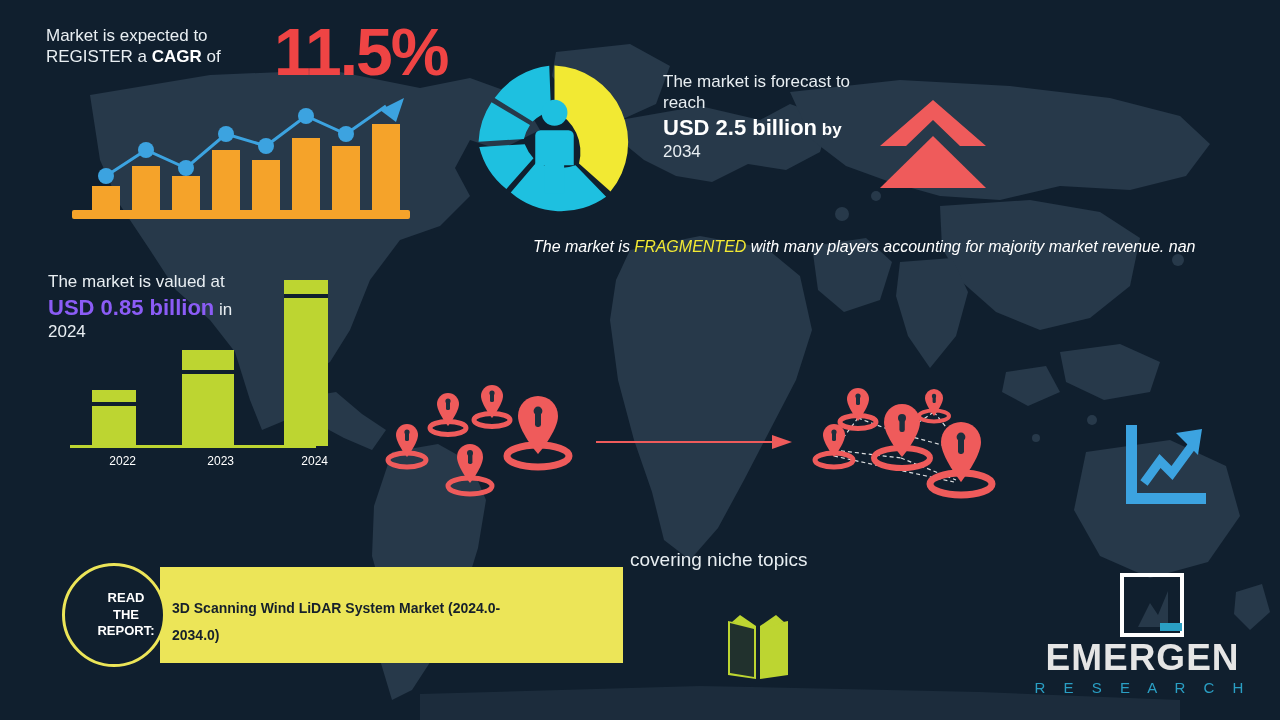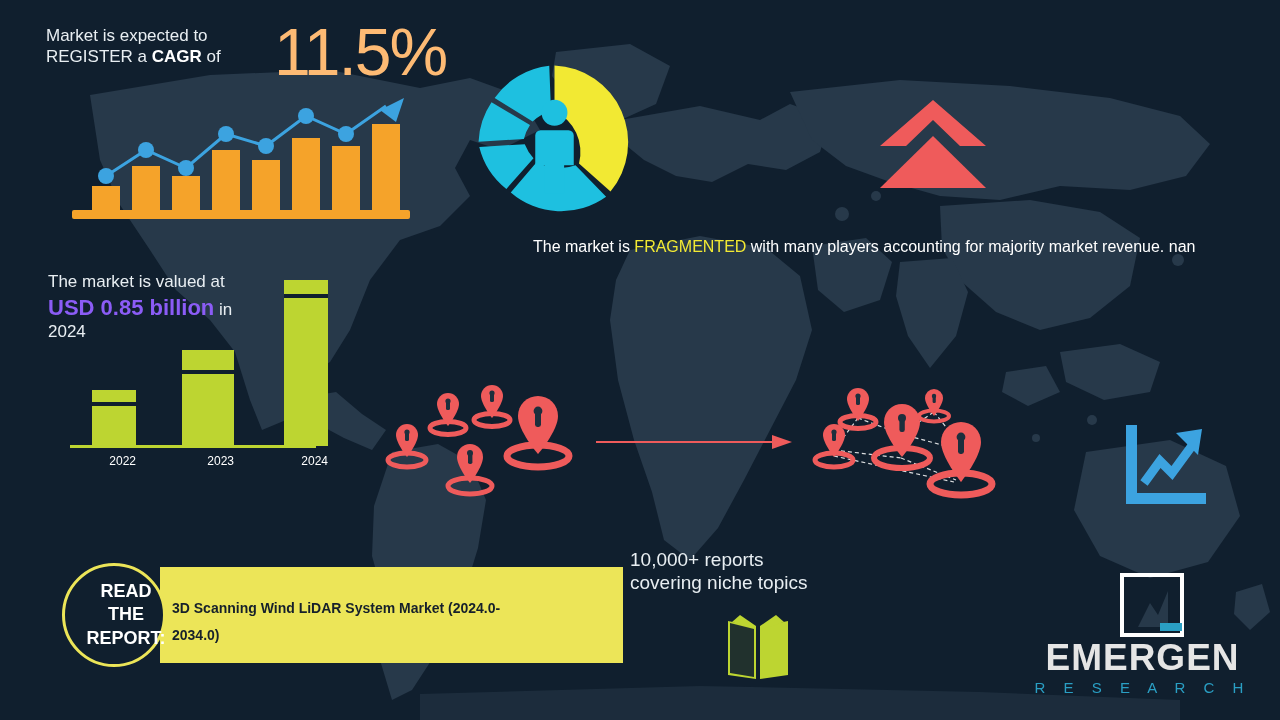--- a/index.html
+++ b/index.html
@@ -22,7 +22,7 @@
                 vertical-align:top; padding-top:6px; }
   #cagr-lines b { font-weight:700; color:#ffffff; }
   #cagr-value { position:absolute; left:228px; top:-8px; font-size:66px;
-                font-weight:400; letter-spacing:-2px; color:#fdba74; }
+                font-weight:700; letter-spacing:-2px; color:#ef4444; }
 
   
   #forecast-block { left:663px; top:72px; width:225px; font-size:17px; color:#e8eef2; }

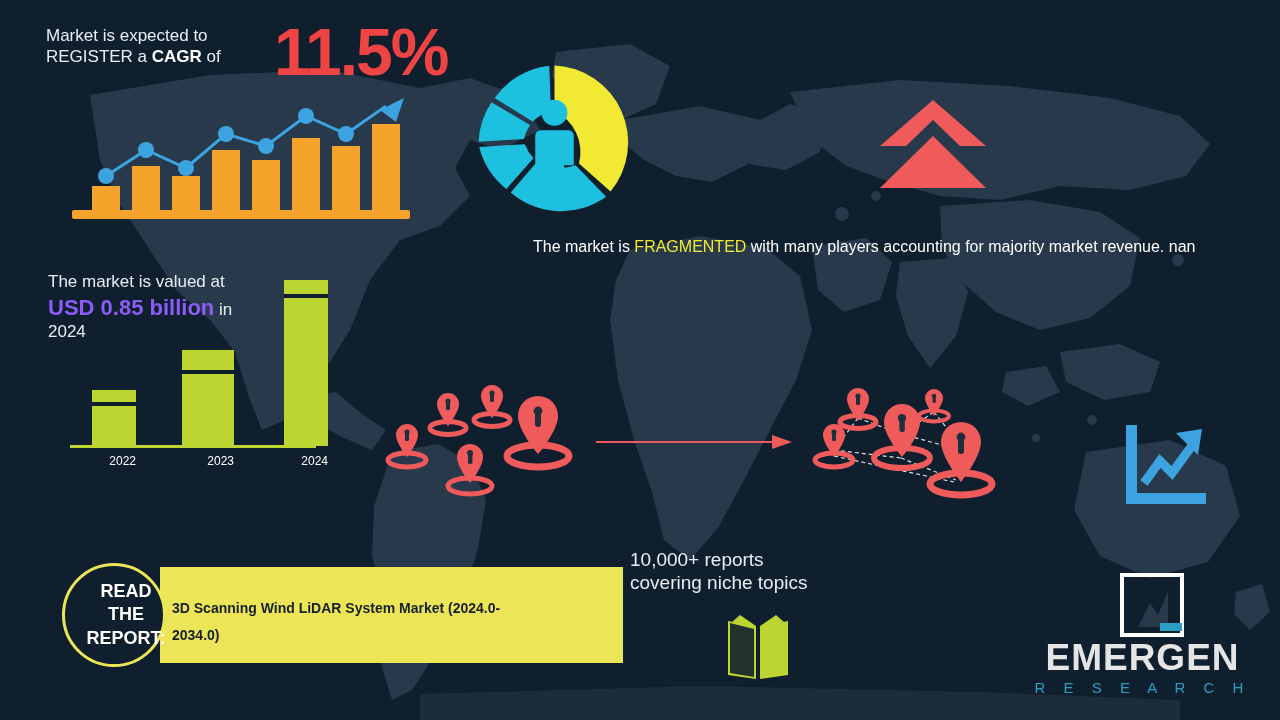--- a/index.html
+++ b/index.html
@@ -179,6 +179,14 @@
     </g>
   </svg>
 
+  <div class="txt" id="forecast-block">
+    <div>The market is forecast to</div>
+    <div>reach</div>
+    <div style="margin-top:2px;">
+      <span id="forecast-value">USD 2.5 billion</span><span id="forecast-by"> by</span>
+    </div>
+    <div id="forecast-year">2034</div>
+  </div>
 
   <svg style="position:absolute;left:878px;top:98px;z-index:3;" width="110" height="92" viewBox="0 0 110 92">
     <polygon points="55,2 108,48 82,48 55,22 28,48 2,48" fill="#ef5b5b"></polygon>

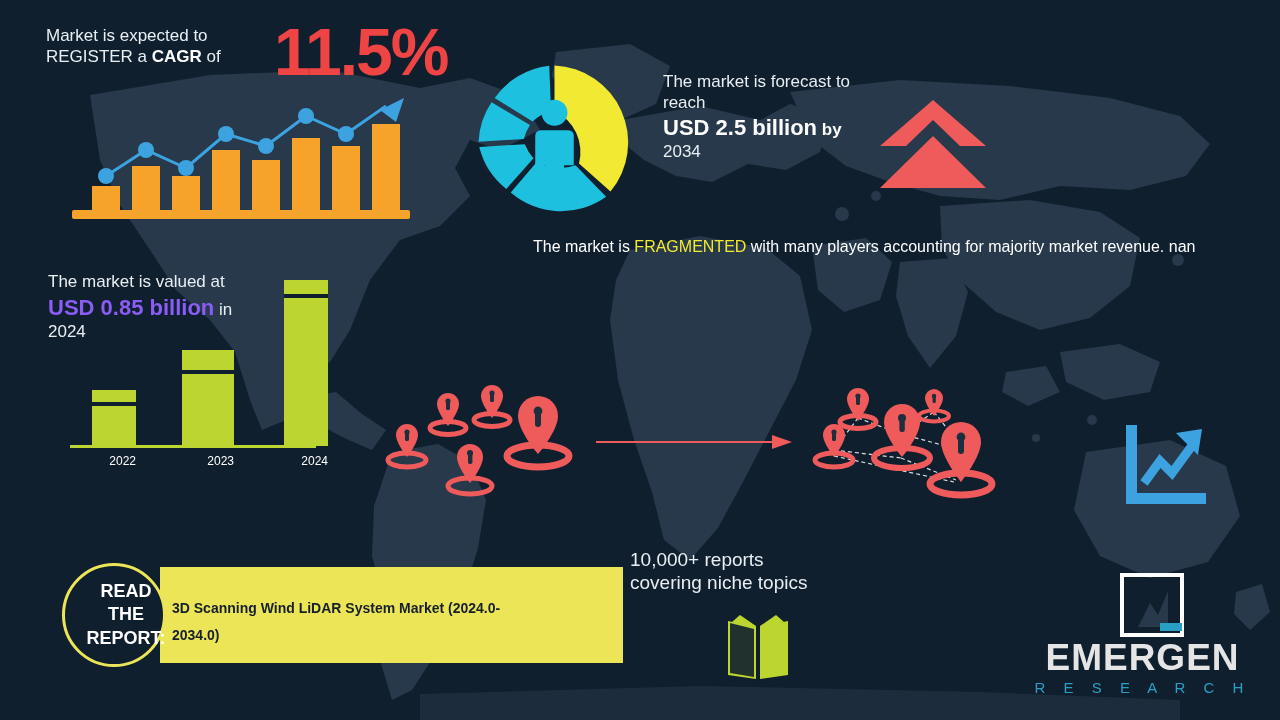--- a/index.html
+++ b/index.html
@@ -31,7 +31,7 @@
   #forecast-year { font-size:17px; color:#e8eef2; }
 
   
-  #fragmented-block { left:533px; top:237px; width:680px; font-size:16px; color:#ffffff; }
+  #fragmented-block { left:533px; top:237px; width:680px; font-size:16px; color:#ffffff;font-style:italic; }
   #frag-word { color:#f2e933; font-weight:400; }
 
   

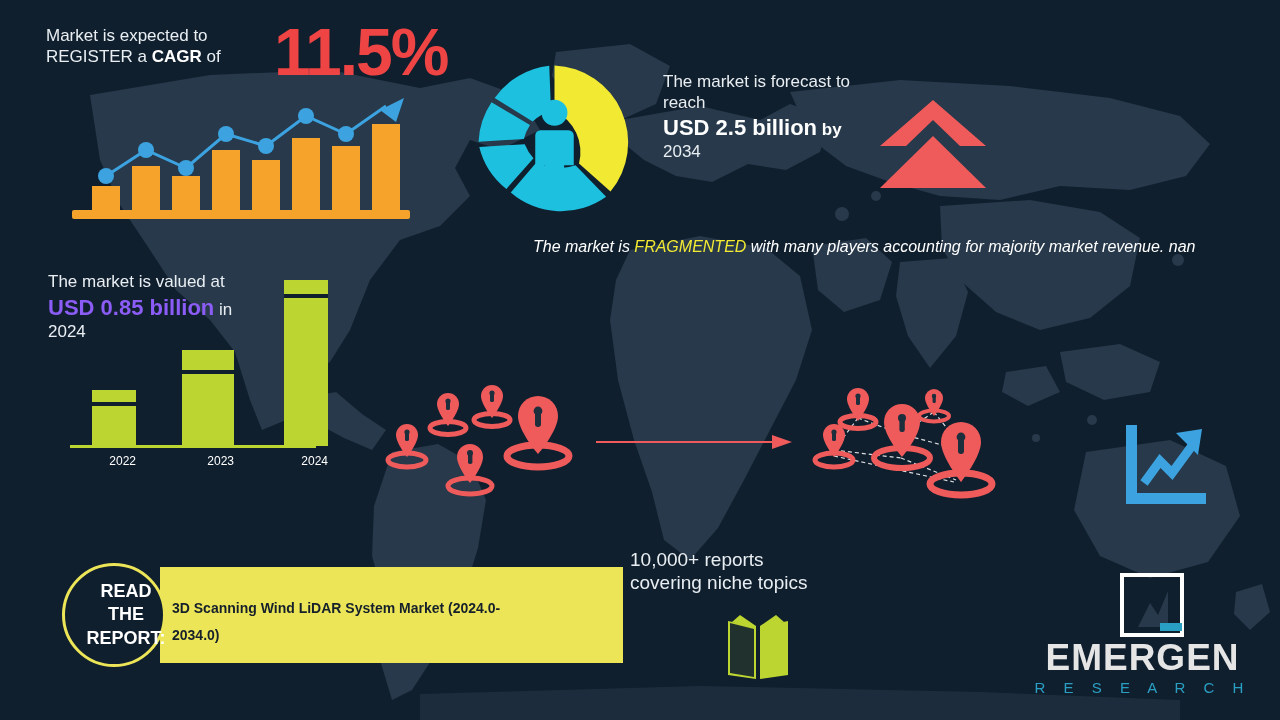--- a/index.html
+++ b/index.html
@@ -336,7 +336,6 @@
   </div>
 
   <div class="txt" id="reports-block">
-    <div>10,000+ reports</div>
     <div>covering niche topics</div>
   </div>
 

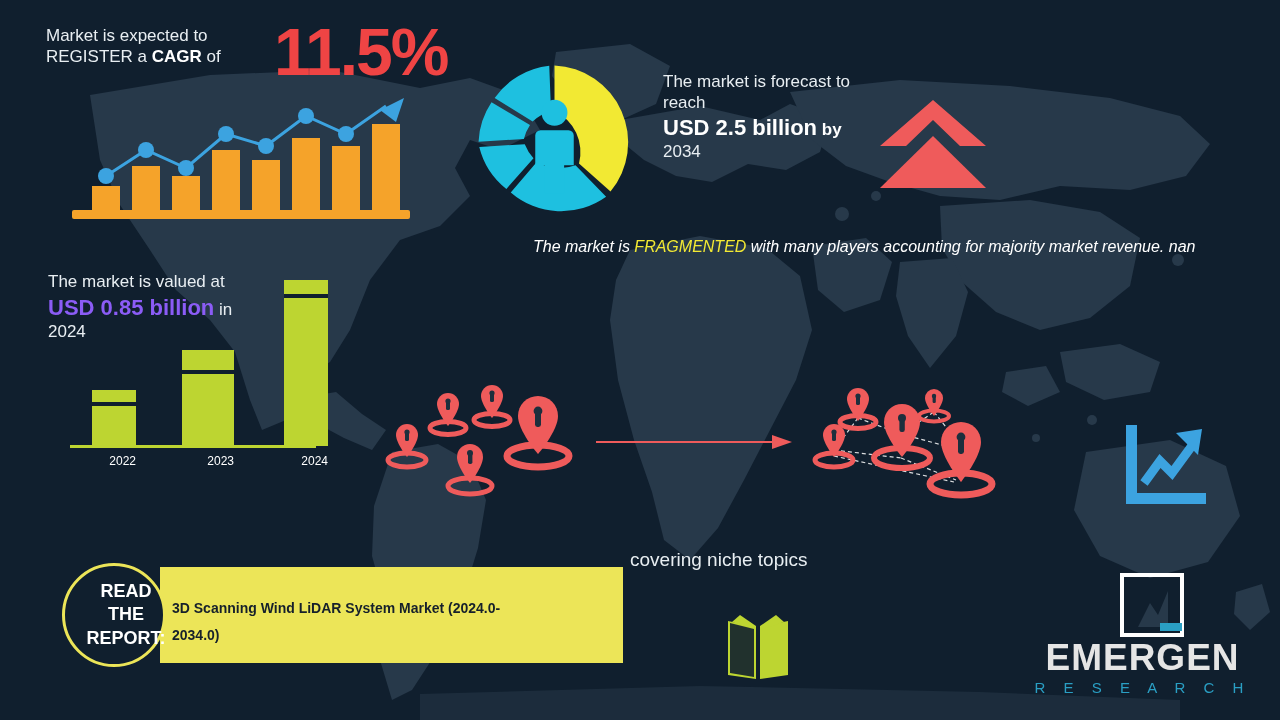--- a/index.html
+++ b/index.html
@@ -58,7 +58,7 @@
   #cta-circle { position:absolute; left:0; top:0; width:104px; height:104px;
                 border-radius:50%; background:#101f2e; border:3px solid #ece558;
                 display:flex; align-items:center; justify-content:center; }
-  #cta-circle-label { font-size:18px; font-weight:700; color:#ffffff;
+  #cta-circle-label { font-size:13px; font-weight:700; color:#ffffff;
                       text-align:center; line-height:1.28;margin-left:24px; }
 
   

